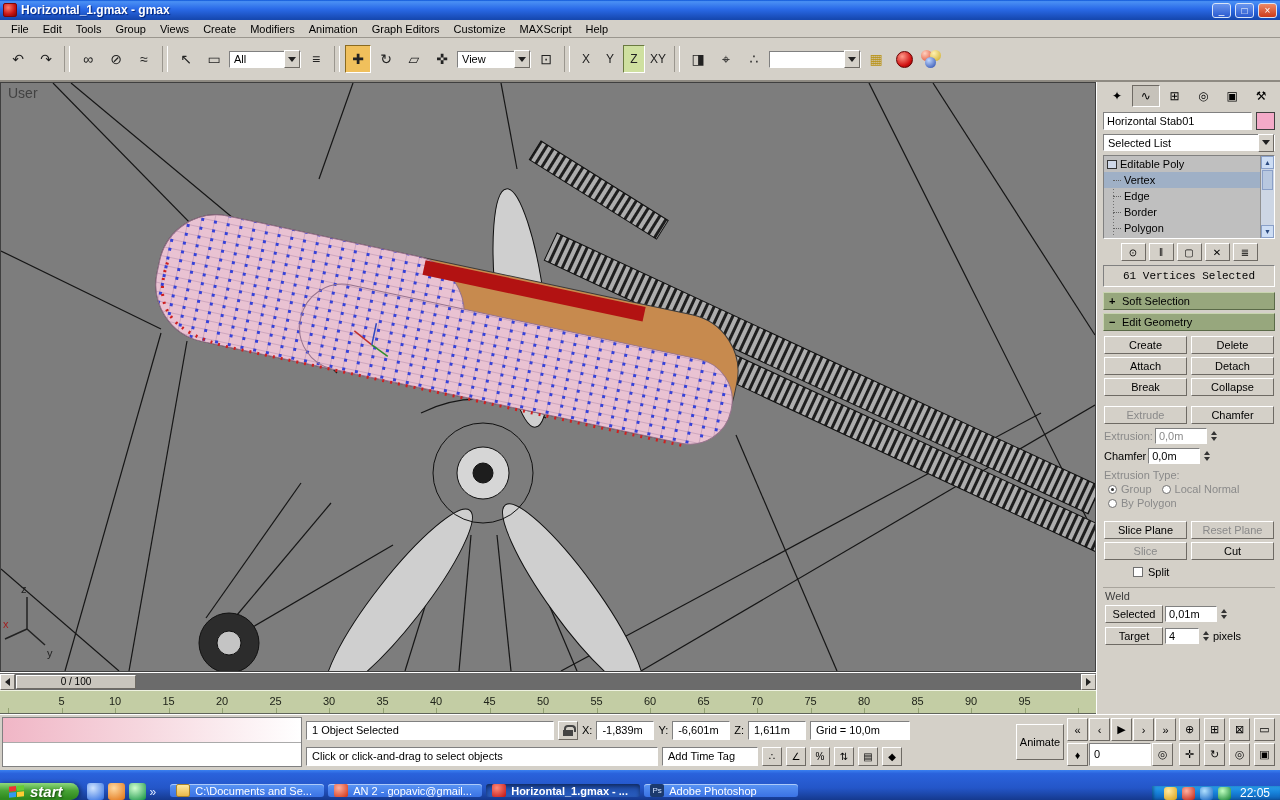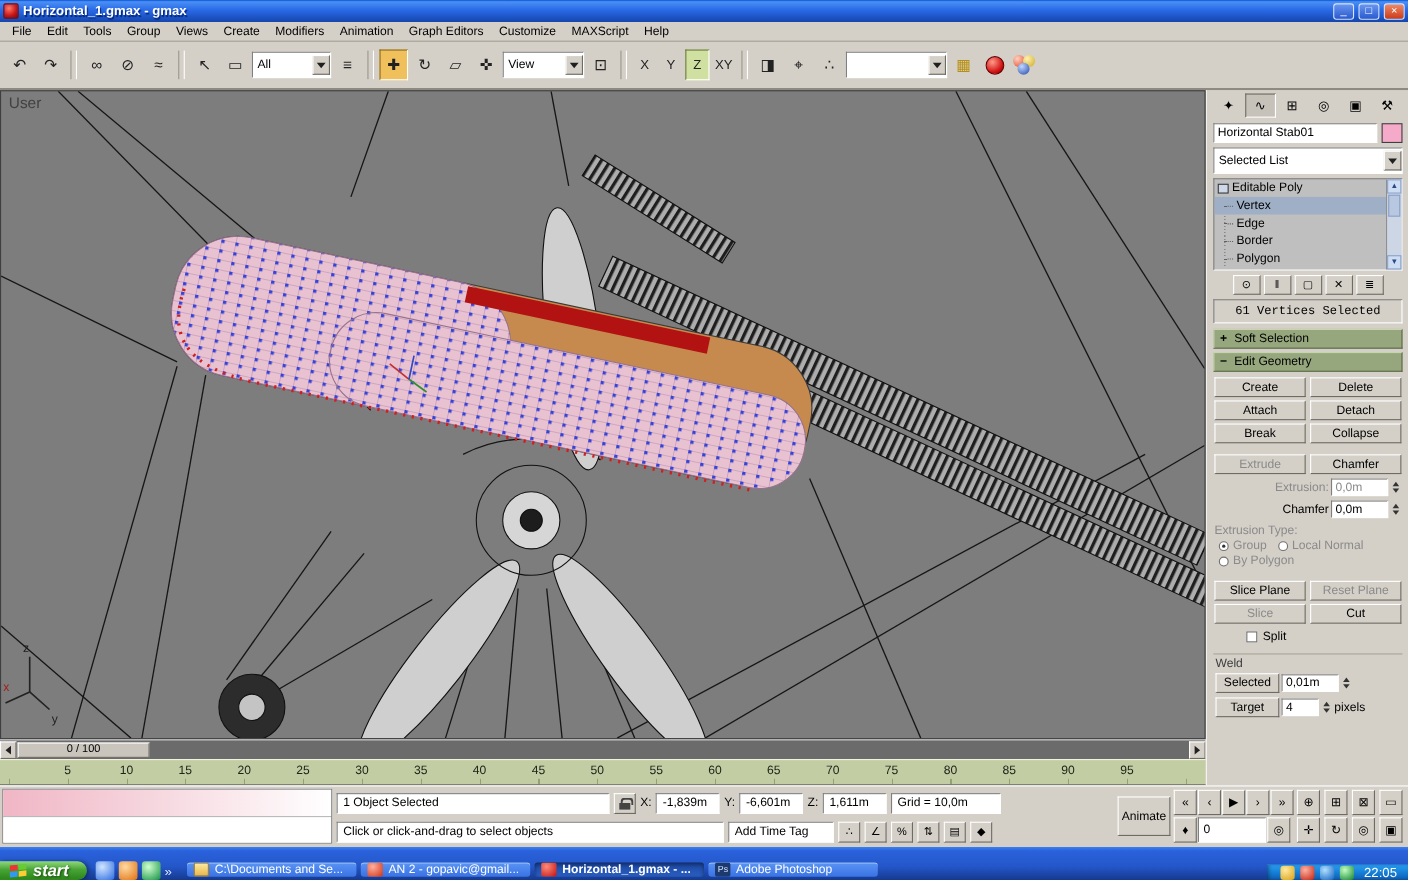--- a/index.html
+++ b/index.html
@@ -30,7 +30,7 @@
   .tbtn.pressed-yellow { background:#f0c05c; border-color:#8a6a20 #fff #fff #8a6a20; }
   .tbtn.pressed-green  { background:#cfe0a0; border-color:#6a7a40 #fff #fff #6a7a40; }
   .tsep { width:6px; height:26px; border-left:1px solid #9a968e; border-right:1px solid #fff; margin:0 3px; }
-  .combo { display:flex; align-items:center; height:24px; background:#fff;
+  .combo { display:flex; align-items:center; height:17px; background:#fff;
     border:1px solid; border-color:#808080 #fff #fff #808080; }
   .combo .cval { flex:1; padding:0 4px; }
   .combo .carrow { width:16px; height:18px; background:#d4d0c8; border:1px solid;

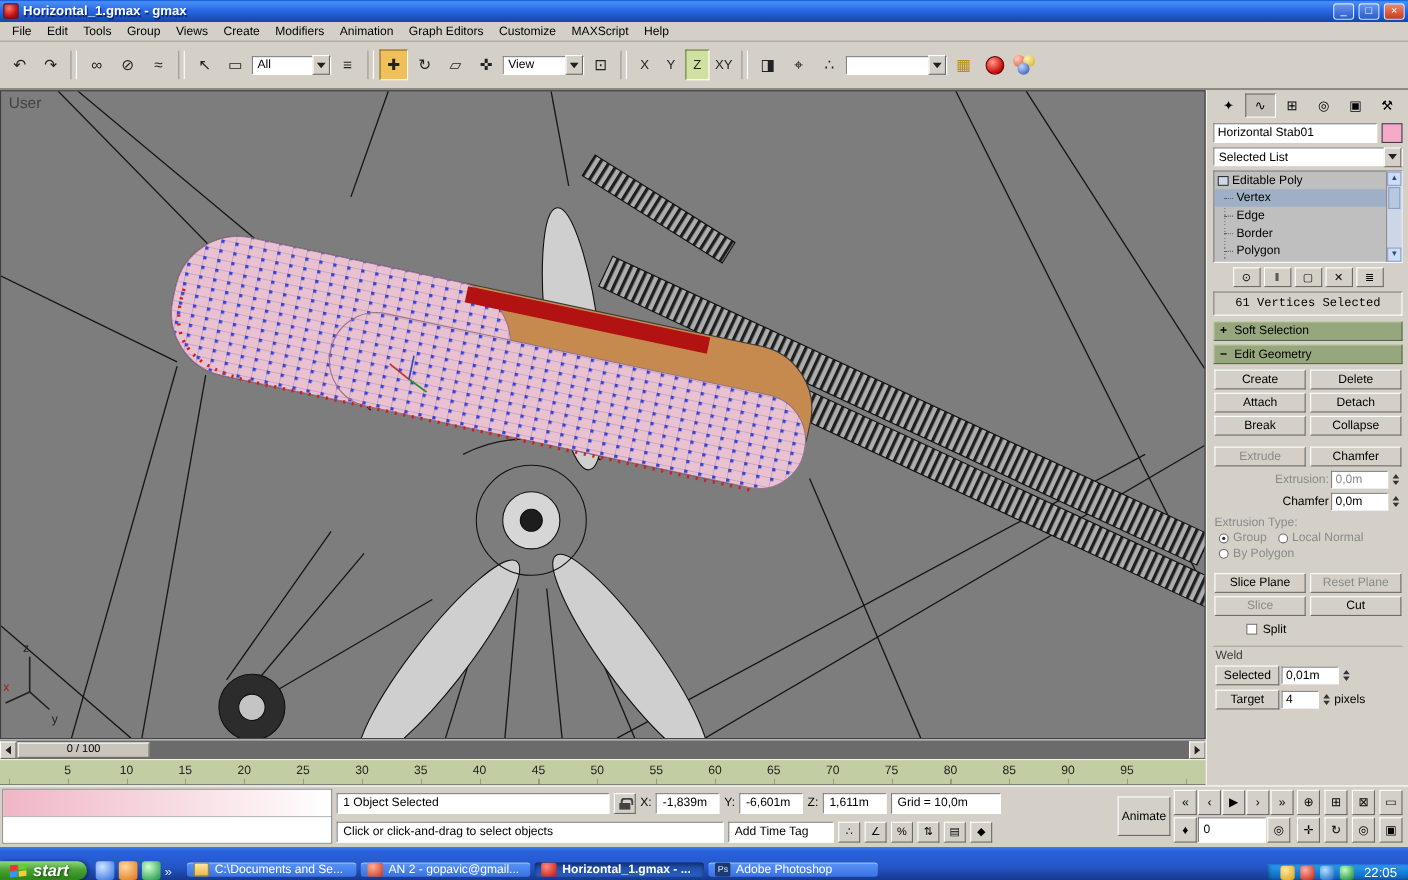--- a/index.html
+++ b/index.html
@@ -104,7 +104,7 @@
   .cbtn { height:18px; background:#d4d0c8; border:1px solid; border-color:#fff #6e6a64 #6e6a64 #fff;
     text-align:center; line-height:16px; overflow:hidden; white-space:nowrap; }
   .disabled { color:#8a8a8a; }
-  .field-row { display:flex; align-items:center; justify-content:flex-end; gap:2px; padding:2px 1px; }
+  .field-row { display:flex; align-items:center; justify-content:flex-start; gap:2px; padding:2px 1px; }
   .spin-field { width:52px; height:16px; background:#fff; border:1px solid;
     border-color:#808080 #fff #fff #808080; padding:1px 3px; white-space:nowrap; }
   .spinners { display:flex; flex-direction:column; gap:2px; width:10px; align-items:center; }

